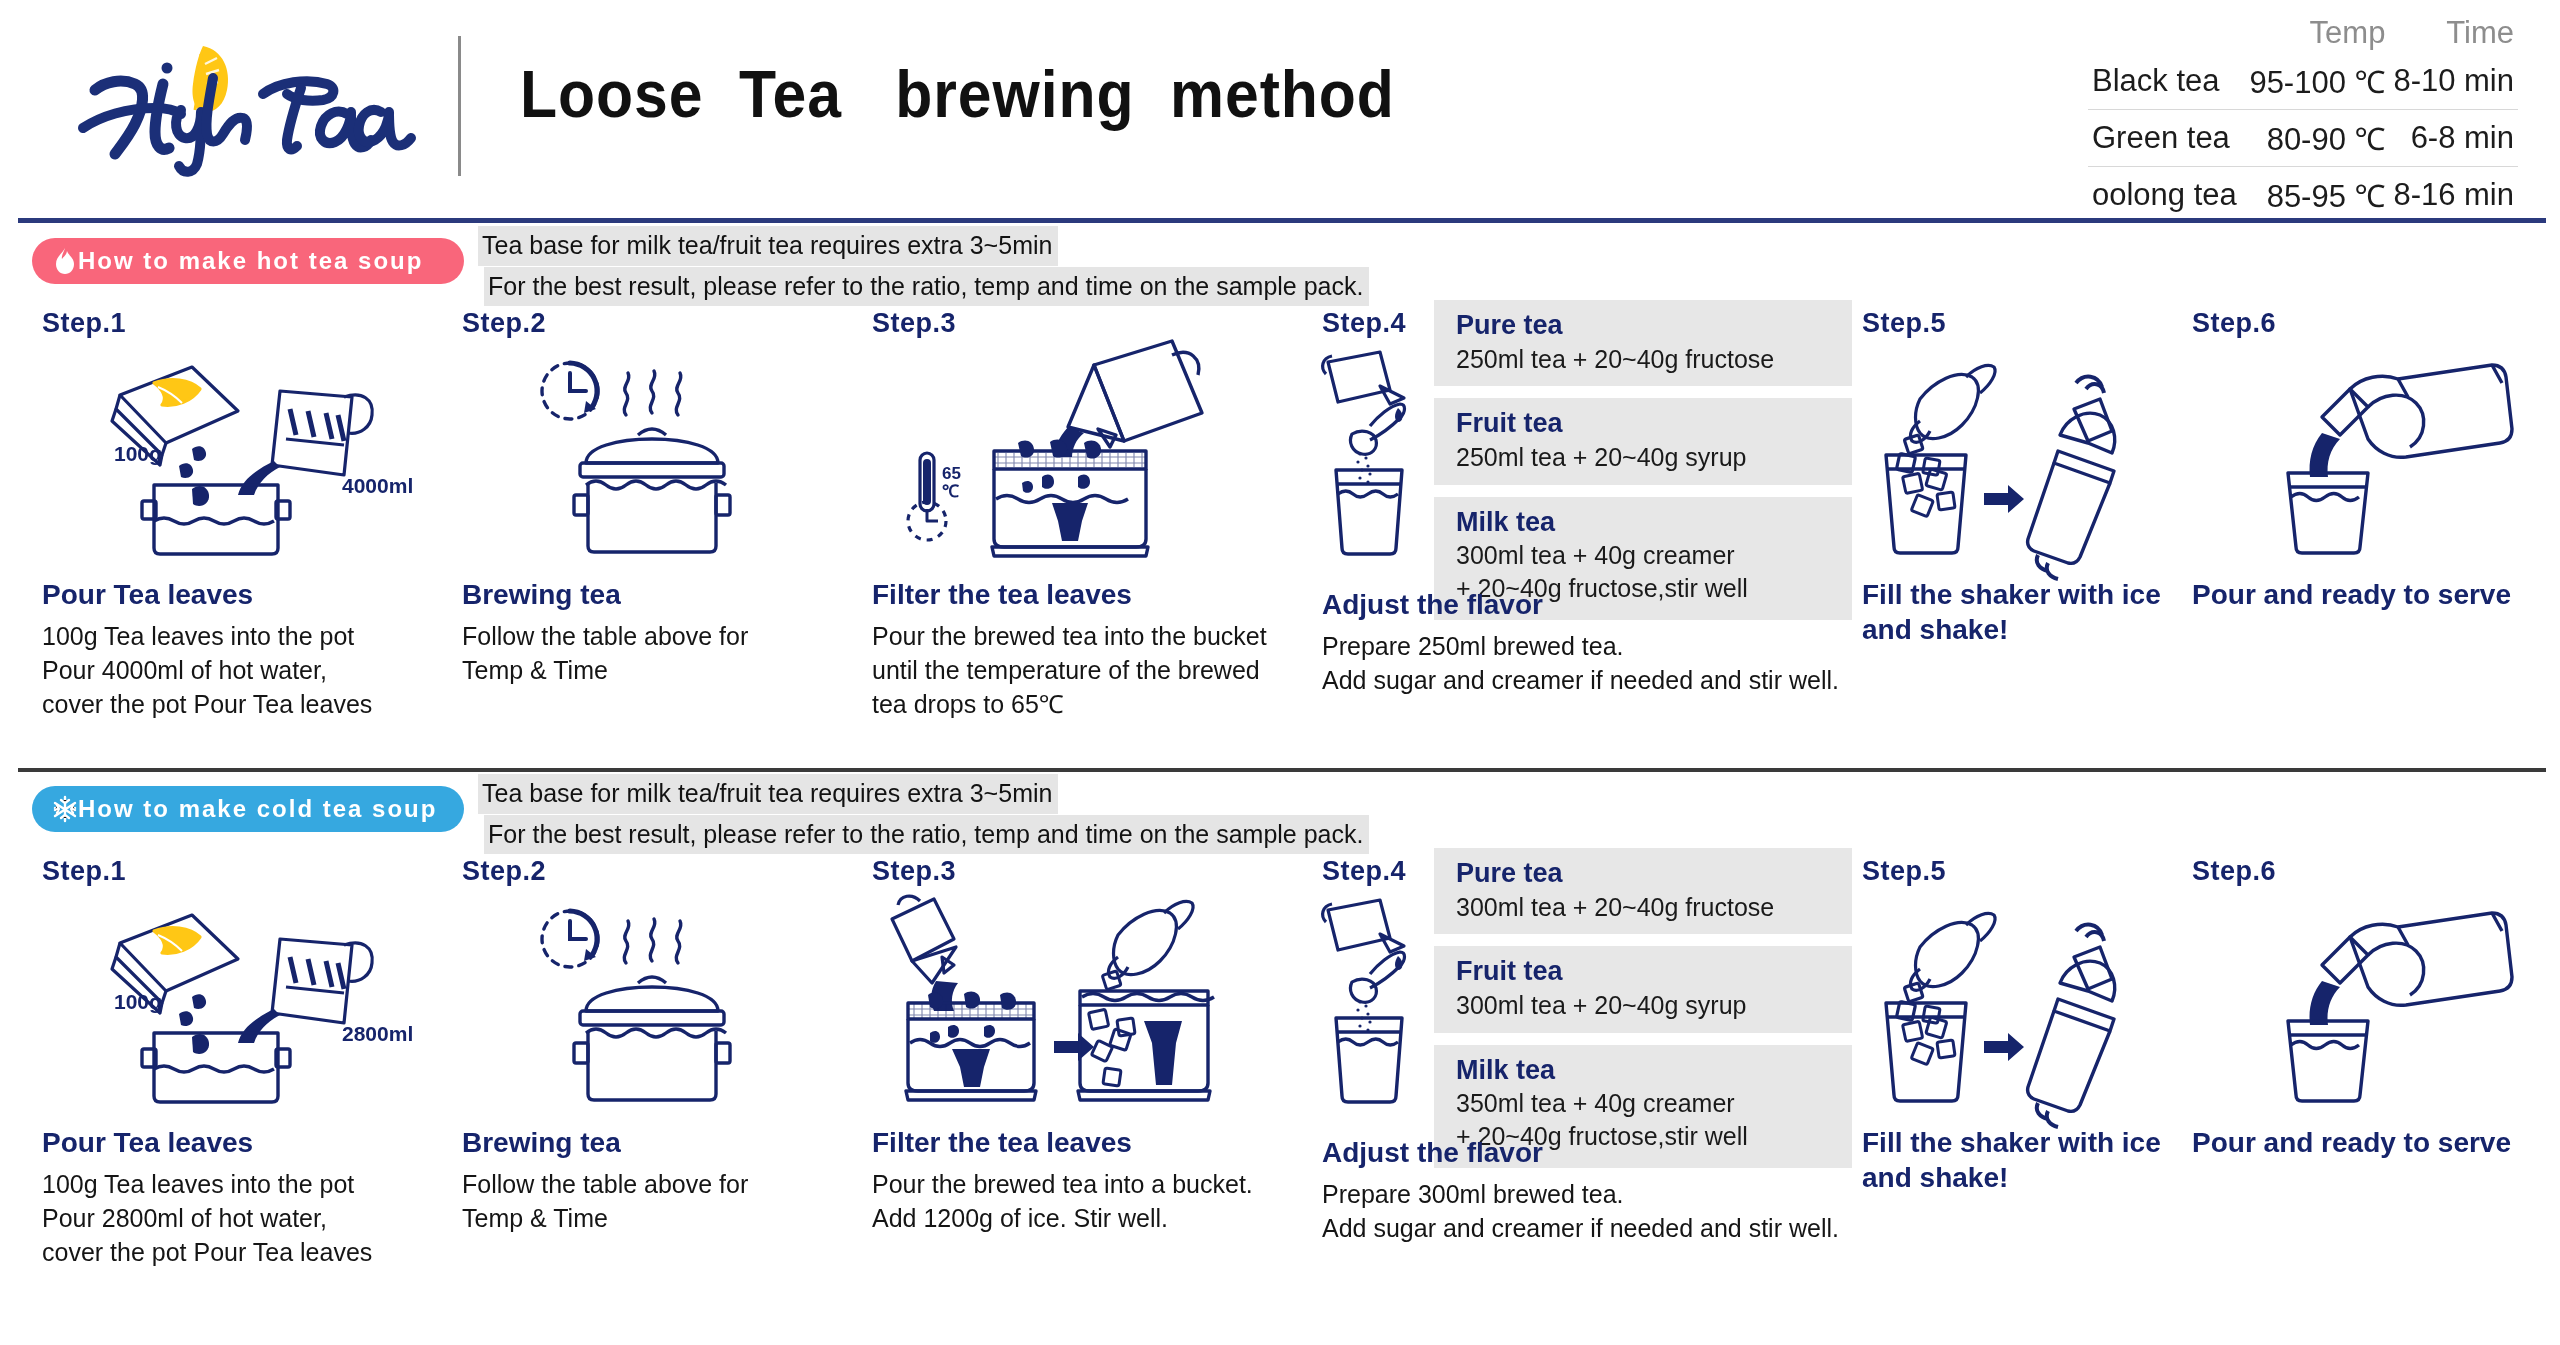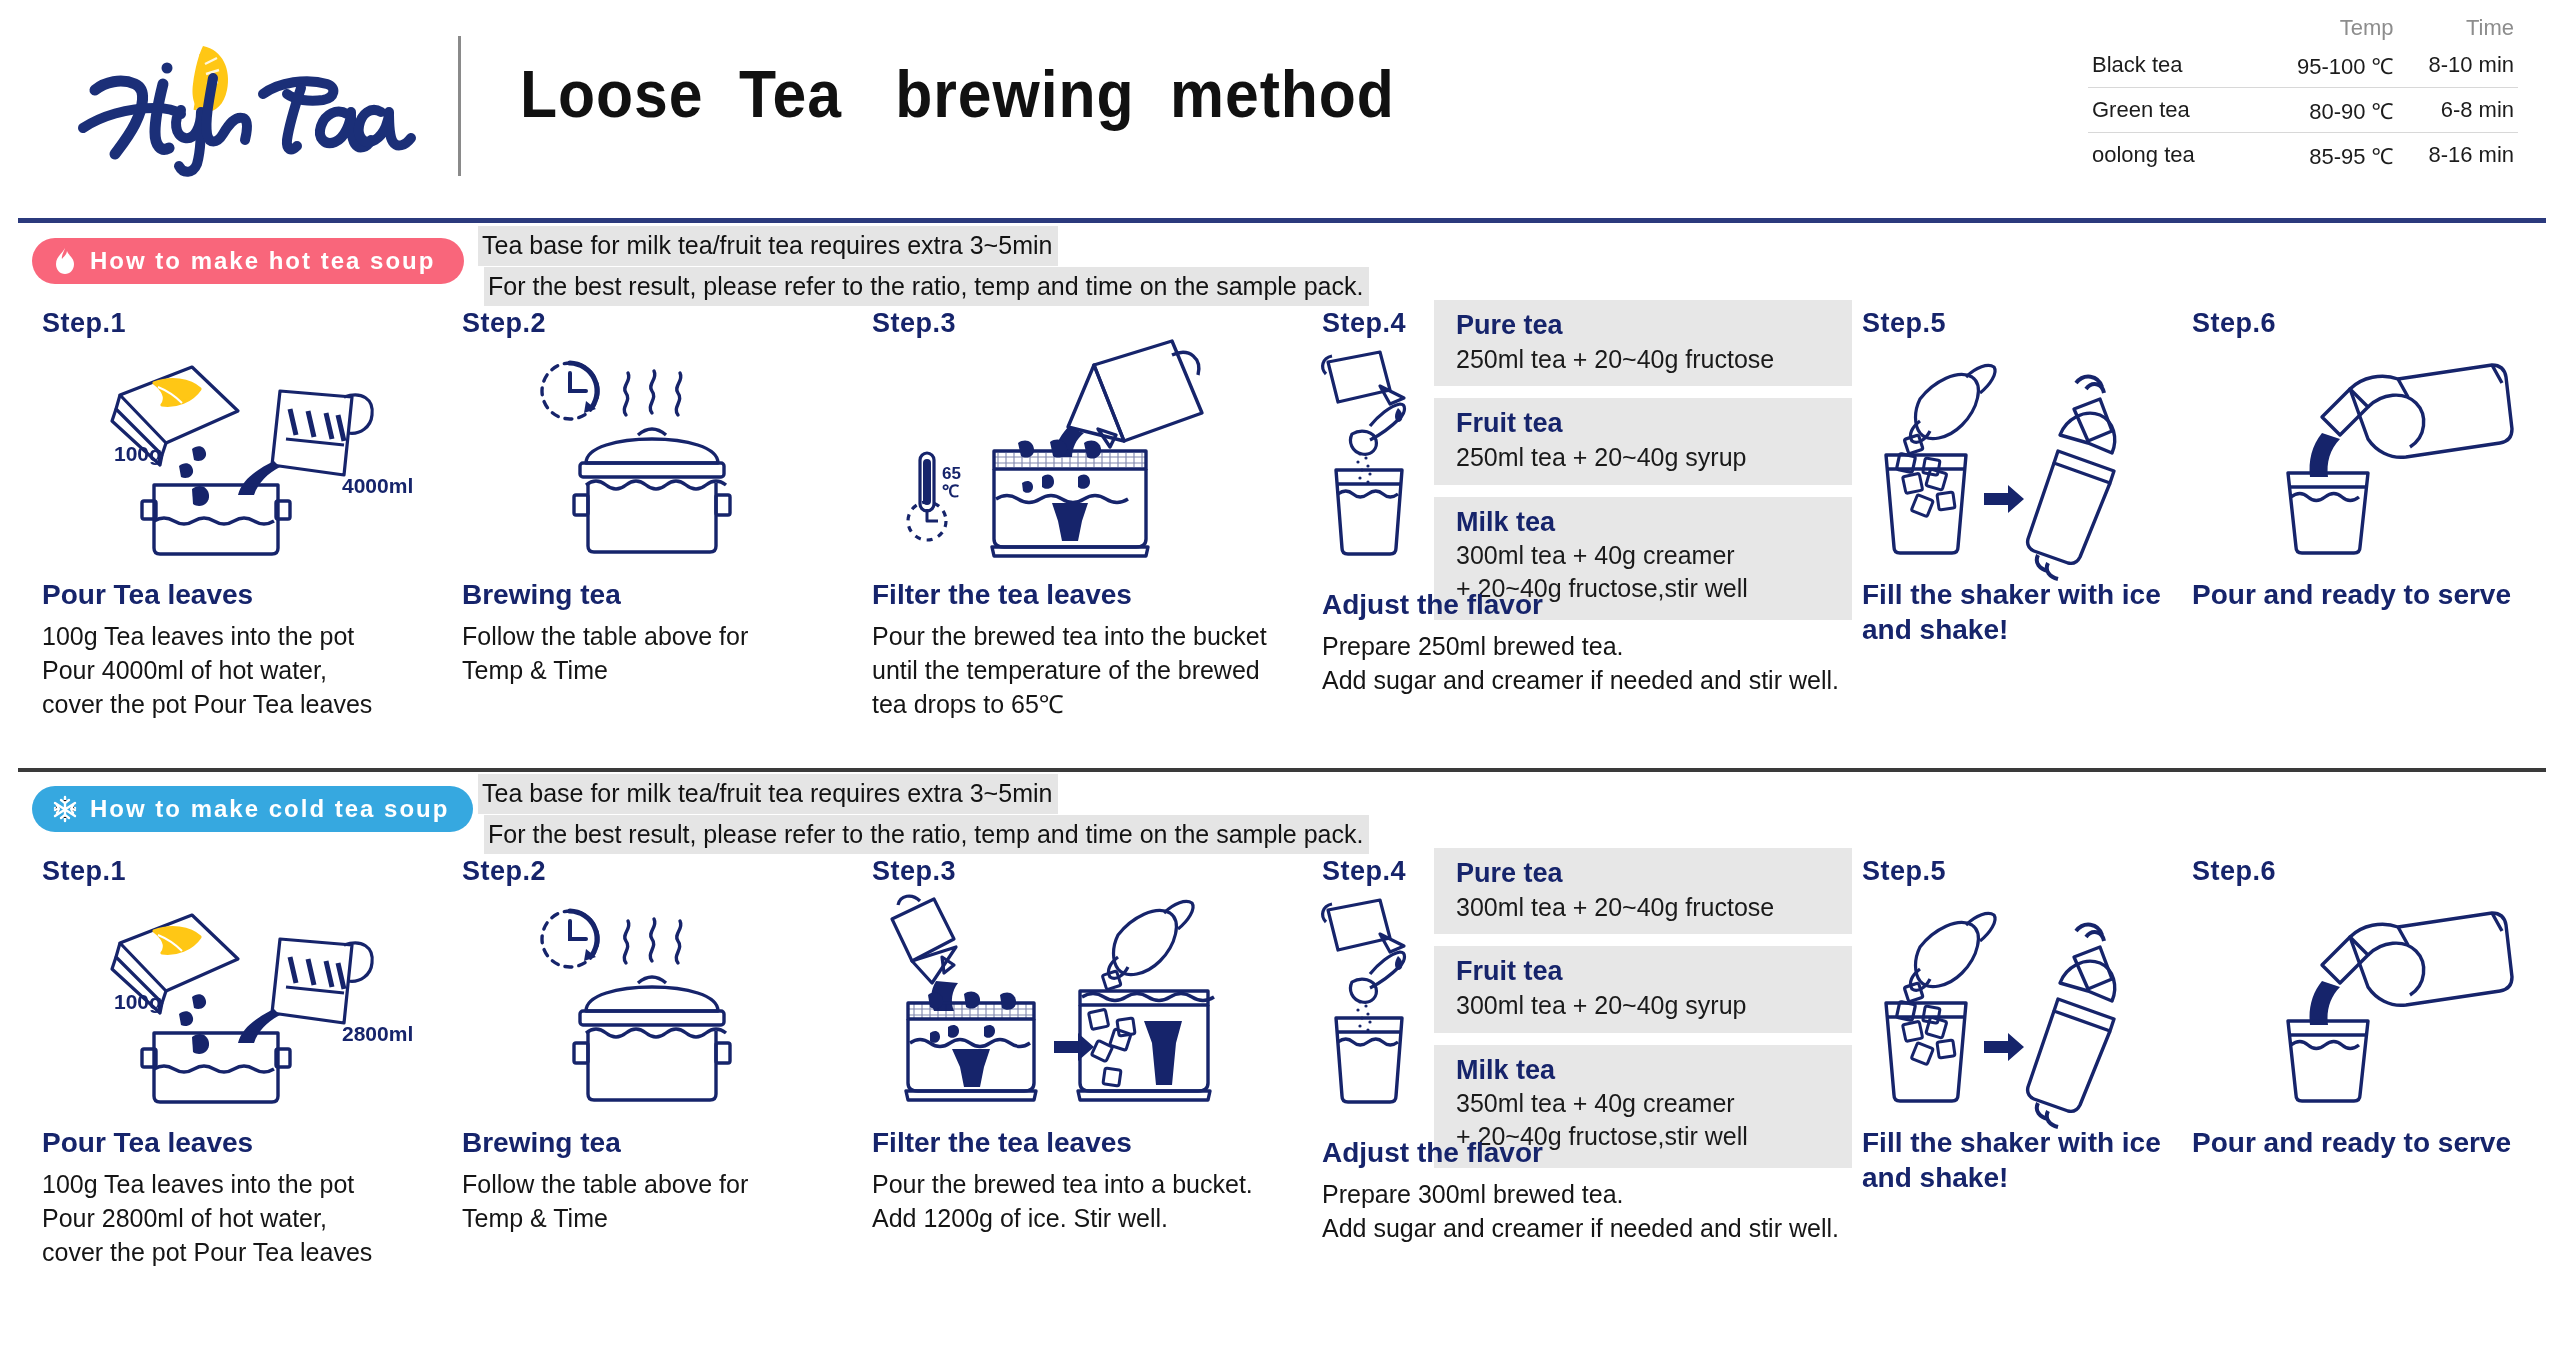--- a/index.html
+++ b/index.html
@@ -26,7 +26,7 @@
 
   
   .tea-table { position: absolute; right: 42px; top: 8px; width: 430px; border-collapse: collapse; }
-  .tea-table th, .tea-table td { font-size: 22px; padding: 7px 4px; }
+  .tea-table th, .tea-table td { font-size: 31px; padding: 7px 4px; }
   .tea-table thead th { color: #8d8d8d; font-weight: 400; text-align: right; padding-bottom: 2px; }
   .tea-table thead th.blank { width: 175px; }
   .tea-table tbody td { color: #1c1c1c; border-top: 1px solid #d8d8d8; }

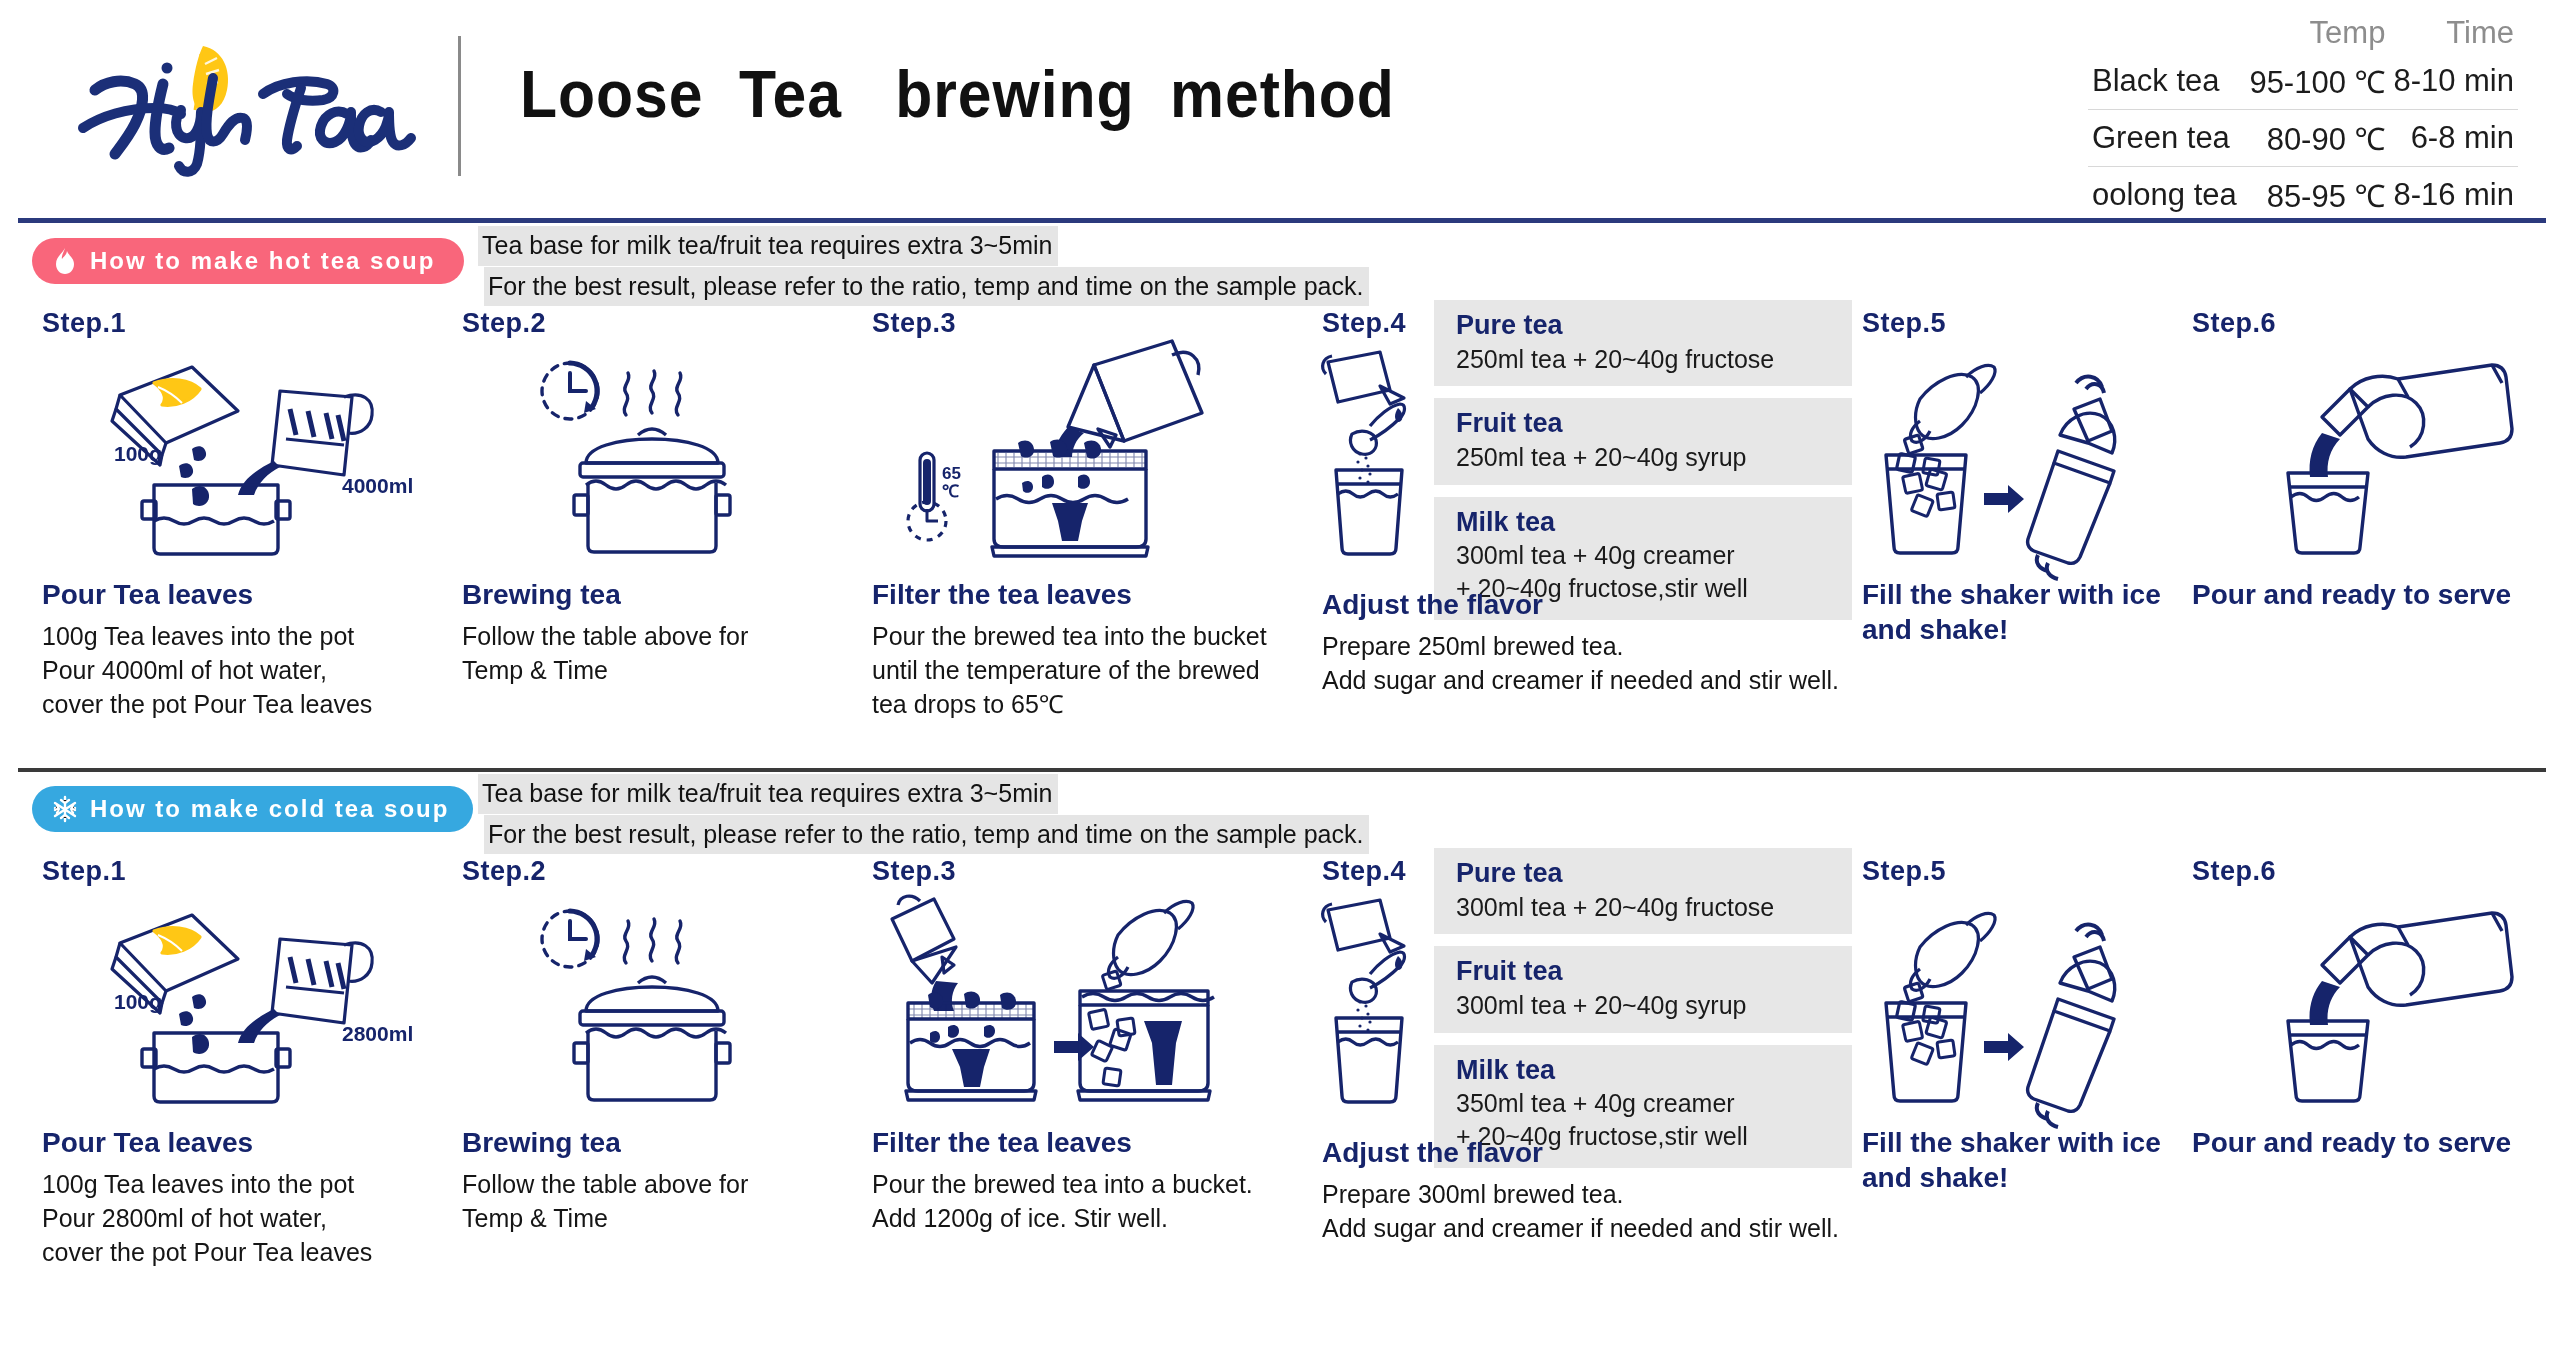--- a/index.html
+++ b/index.html
@@ -46,7 +46,7 @@
     position: absolute; left: 32px; top: 0;
     height: 46px; min-width: 432px;
     border-radius: 26px;
-    display: flex; align-items: center; gap: 12px;
+    display: flex; align-items: center; gap: 0;
     padding: 0 24px 0 20px;
     color: #fff; font-size: 24px; font-weight: 700; letter-spacing: 2px;
     white-space: nowrap;

